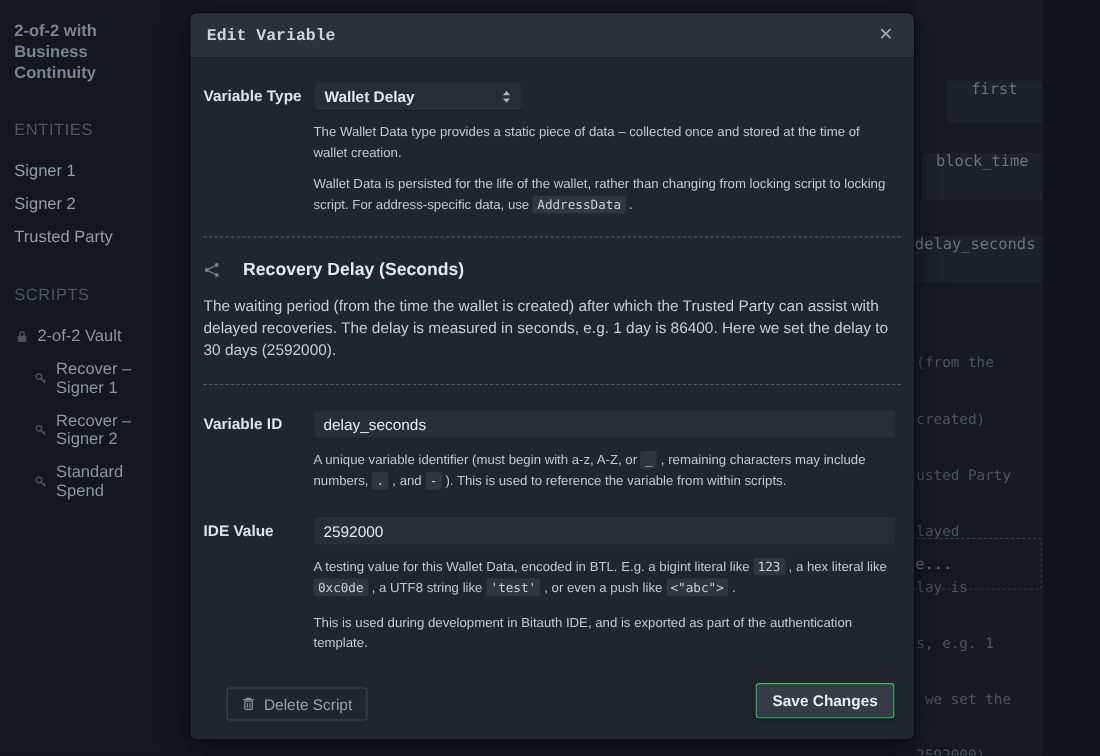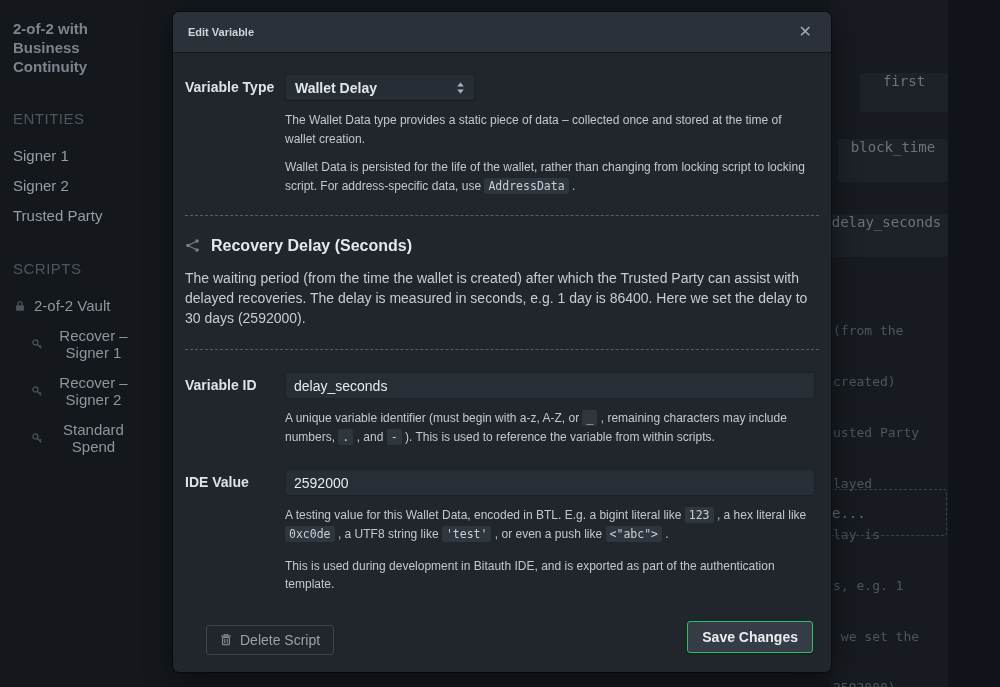--- a/index.html
+++ b/index.html
@@ -31,7 +31,7 @@
   
   .modal { position:absolute; left:173px; top:12px; width:658px; height:660px; background:#21262d; border-radius:6px; overflow:hidden; box-shadow:0 0 0 1px rgba(0,0,0,.35), 0 6px 28px rgba(0,0,0,.55); }
   .modal-header { height:40px; background:#2b3138; display:flex; align-items:center; padding:0 15px; box-shadow:0 1px 1px rgba(0,0,0,.35); }
-  .modal-title { font-size:11px; font-weight:600; color:#cfd4da; flex:1; }
+  .modal-title { font-size:15px; font-weight:600; color:#cfd4da; flex:1;font-family:Liberation Mono, monospace; }
   .close-btn { background:none; border:none; color:#a2aab2; font-size:16px; line-height:1; cursor:pointer; padding:4px; }
   .modal-body { padding:22px 12px 0 12px; height:620px; position:relative; }
 

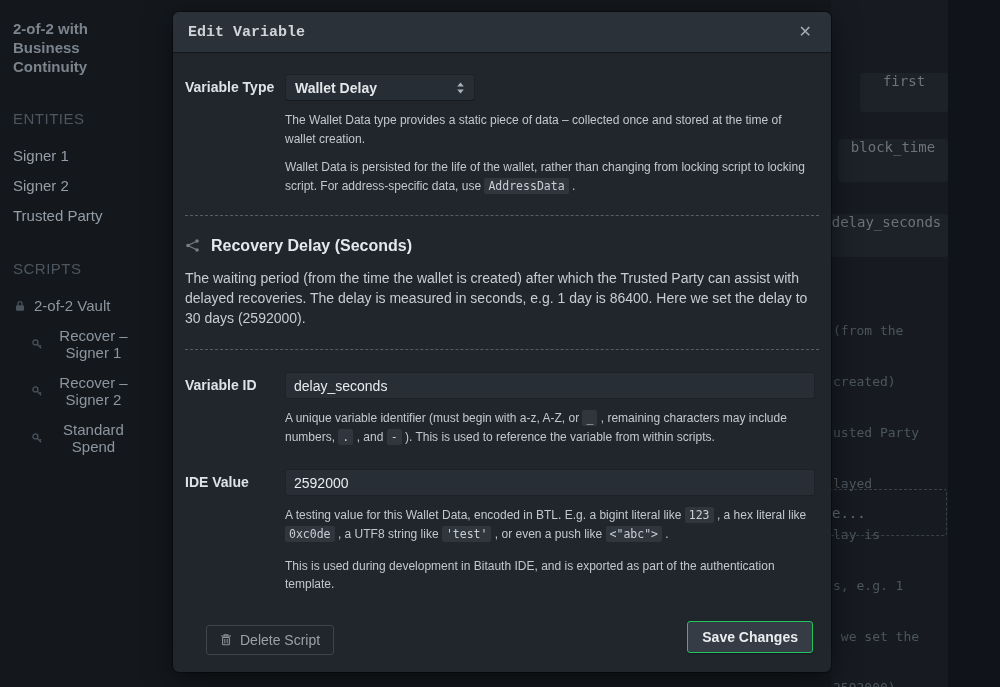--- a/index.html
+++ b/index.html
@@ -47,7 +47,7 @@
 
   .dashed-hr { border:none; border-top:1px dashed #555e67; margin:19px 0 0 0; }
 
-  .section-heading { display:flex; align-items:center; gap:11px; margin-top:21px; }
+  .section-heading { display:flex; align-items:center; gap:21px; margin-top:21px; }
   .section-heading h2 { font-size:16px; font-weight:bold; color:#e4e8ec; }
   .section-desc { font-size:14px; color:#c6ccd3; line-height:1.45; margin-top:13px; max-width:632px; }
 

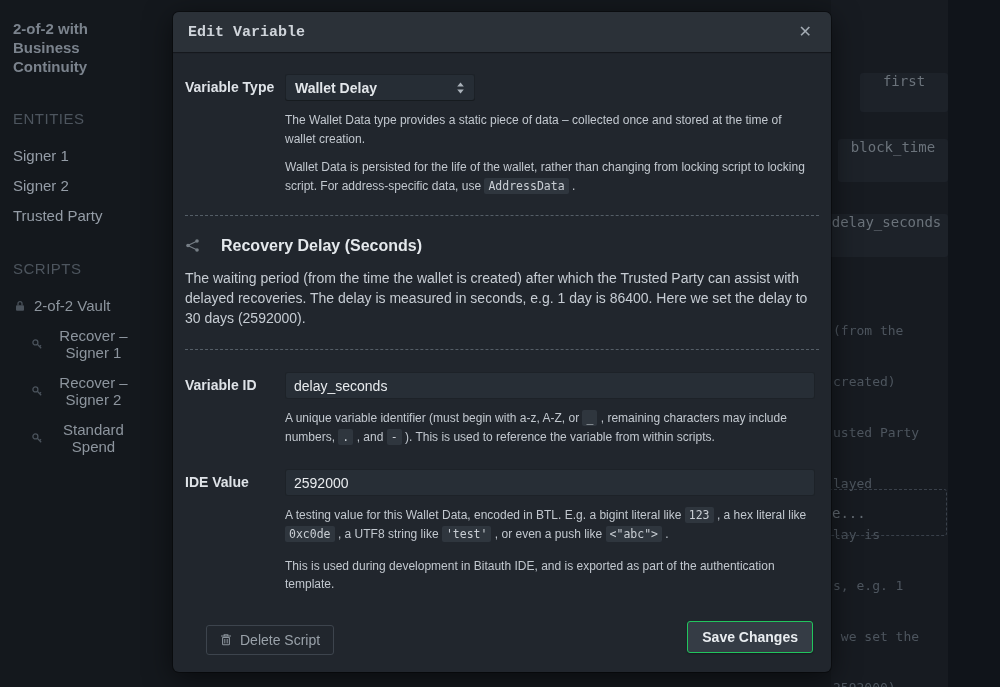--- a/index.html
+++ b/index.html
@@ -14,7 +14,7 @@
   .side-list { list-style:none; margin-bottom:36px; }
   .side-list li { display:flex; align-items:center; gap:8px; font-size:15px; color:#959da7; margin-bottom:13px; line-height:17px; cursor:pointer; }
   .side-list li.script { color:#8d959e; }
-  .side-list li.child { padding-left:17px;text-align:center; }
+  .side-list li.child { padding-left:17px; }
   .side-icon { display:inline-flex; width:13px; height:13px; flex:0 0 13px; align-items:center; justify-content:center; }
   .side-icon svg { display:block; }
 

